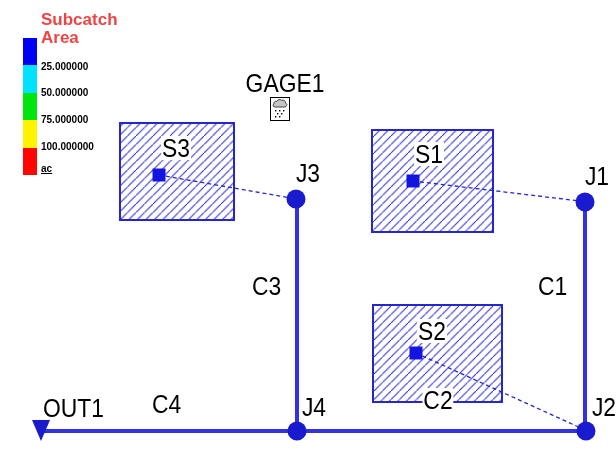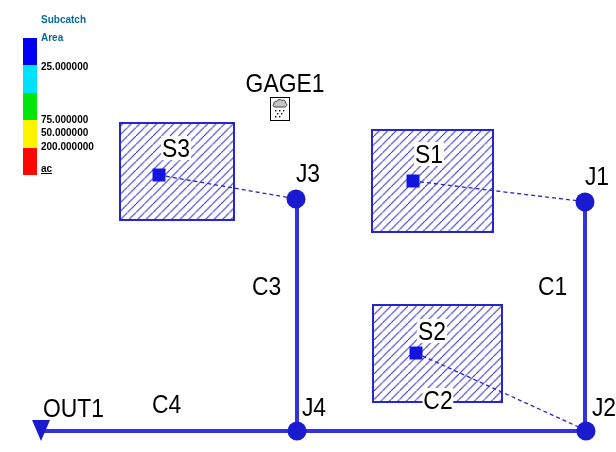--- a/index.html
+++ b/index.html
@@ -18,8 +18,8 @@
   
   .legend{position:absolute;left:0;top:0;width:130px;height:190px;}
   .legend-title{
-    position:absolute;left:41px;top:11px;font-size:10px;font-weight:bold;
-    line-height:18px;color:#0369a1;
+    position:absolute;left:41px;top:11px;font-size:17px;font-weight:bold;
+    line-height:18px;color:#ef4444;
   }
   .legend-bar{
     position:absolute;left:23px;top:38px;width:14px;height:137px;

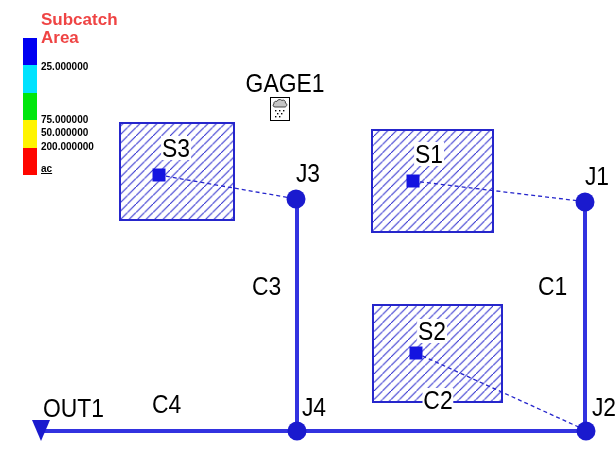--- a/index.html
+++ b/index.html
@@ -113,7 +113,7 @@
       <div class="seg" style="background-color: rgb(255, 6, 0);"></div>
     </div>
     <div class="legend-val" style="top:60px;">25.000000</div>
-    <div class="legend-val" style="top:86px;margin-top:40px;">50.000000</div>
+    <div class="legend-val" style="top:86px;">50.000000</div>
     <div class="legend-val" style="top:113px;text-align:center;">75.000000</div>
     <div class="legend-val" style="top:140px;">200.000000</div>
     <div class="legend-val" style="top:162px;text-decoration:underline;">ac</div>

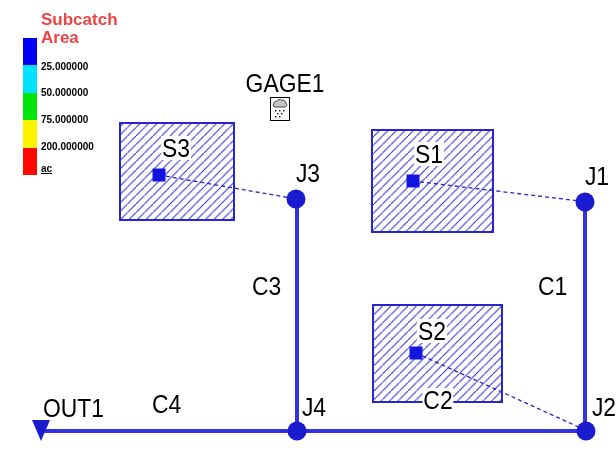--- a/index.html
+++ b/index.html
@@ -115,7 +115,7 @@
     <div class="legend-val" style="top:60px;">25.000000</div>
     <div class="legend-val" style="top:86px;">50.000000</div>
     <div class="legend-val" style="top:113px;text-align:center;">75.000000</div>
-    <div class="legend-val" style="top:140px;">200.000000</div>
+    <div class="legend-val" style="top:140px;">100.000000</div>
     <div class="legend-val" style="top:162px;text-decoration:underline;">ac</div>
   </div>
 

